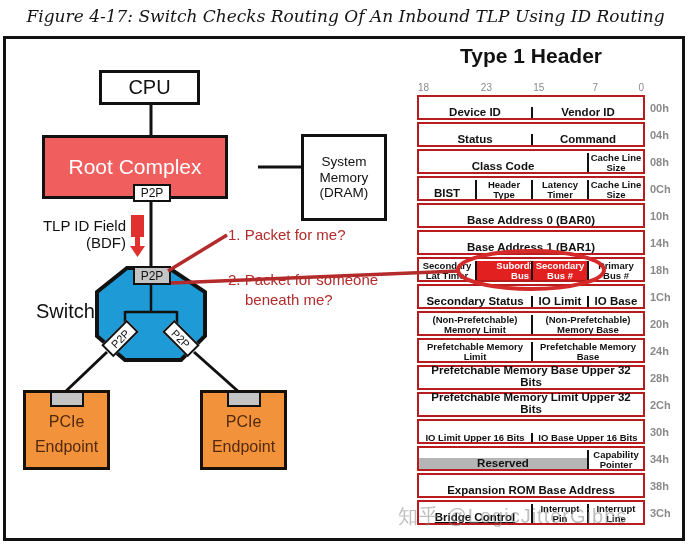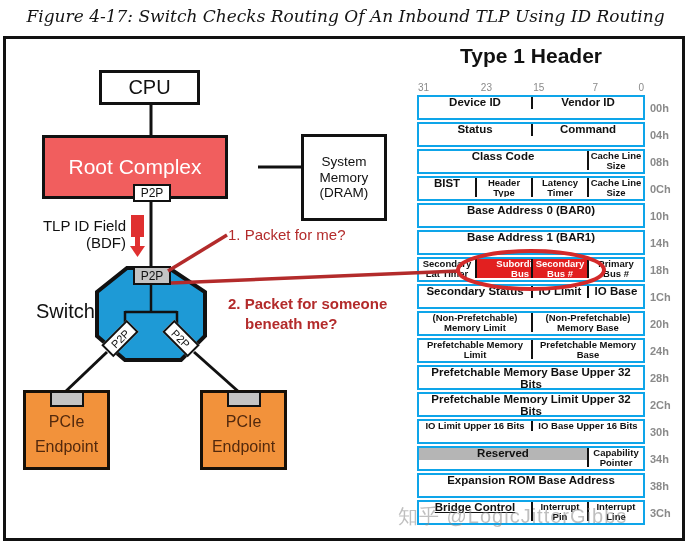--- a/index.html
+++ b/index.html
@@ -146,7 +146,7 @@
 
 <div class="abs" id="header-title">Type 1 Header</div>
 <div class="abs" id="bit-labels">
-  <span class="b31">31</span>
+  <span class="b31">18</span>
   <span class="b23">23</span>
   <span class="b15">15</span>
   <span class="b7">7</span>

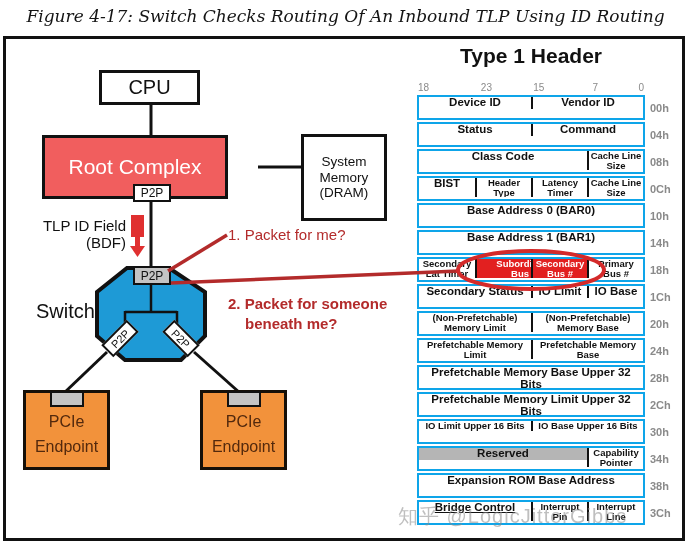--- a/index.html
+++ b/index.html
@@ -53,8 +53,8 @@
   #bit-labels .b7{left:77%;}  #bit-labels .b0{right:1px;}
 
   #header-rows{left:417px;top:95px;width:228px;z-index:2;}
-  .hrow{position:relative;height:25px;margin-bottom:2px;border:2px solid #0ea5e9;background:#fff;
-        display:flex;align-items:flex-start;box-sizing:border-box;}
+  .hrow{position:relative;height:25px;margin-bottom:2px;border:2px solid #b91c1c;background:#fff;
+        display:flex;align-items:flex-end;box-sizing:border-box;}
   .hcell{display:flex;align-items:center;justify-content:center;text-align:center;
          font-weight:bold;font-size:11.5px;line-height:1.0;box-sizing:border-box;padding:0 1px;overflow:hidden;}
   .hcell + .hcell{border-left:2px solid #111;}

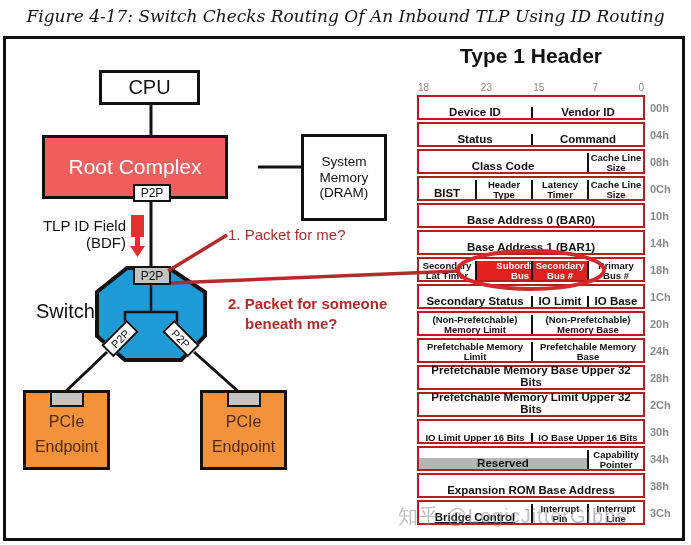--- a/index.html
+++ b/index.html
@@ -42,7 +42,7 @@
 
   .ann{color:var(--ann-red,#b32b2b);font-size:15px;z-index:7;line-height:1.3;}
   #annotation-1{left:228px;top:225px;}
-  #annotation-2{left:228px;top:294px;font-weight:bold;}
+  #annotation-2{left:228px;top:270px;}
   #annotation-2 .l2{margin-left:17px;}
 
   

